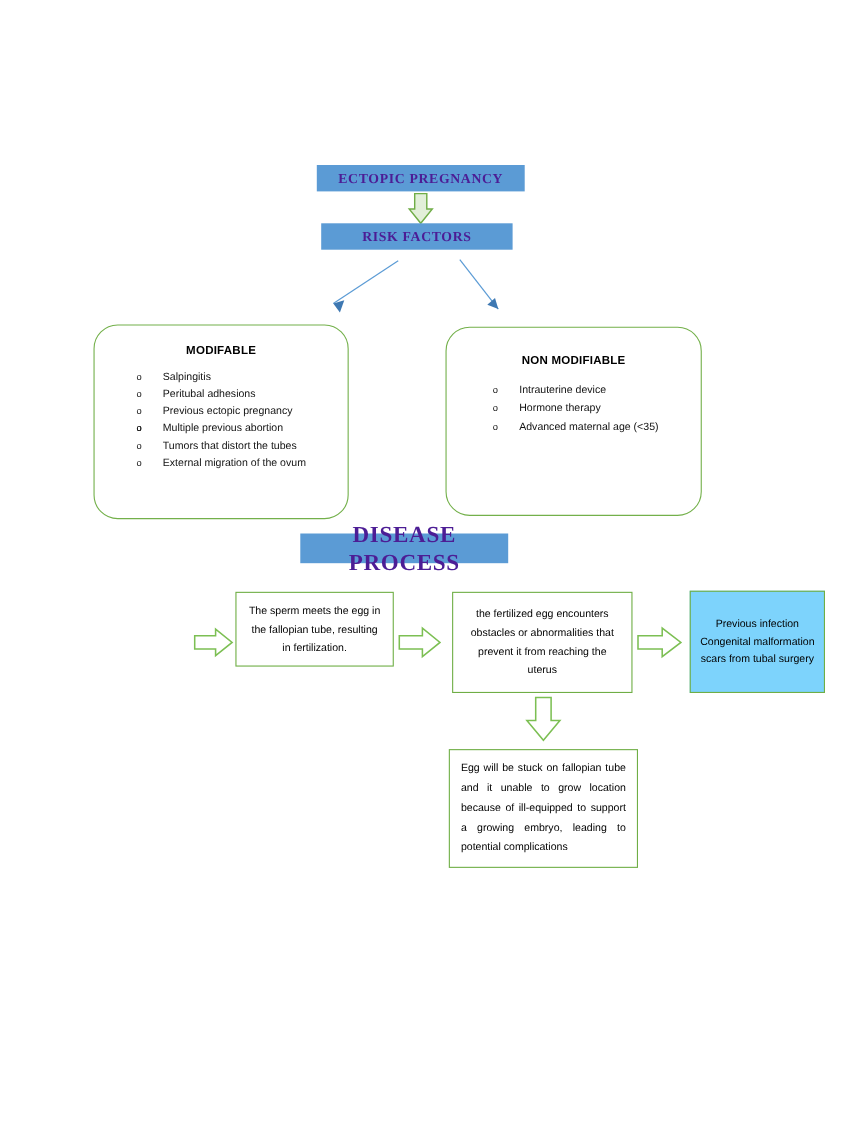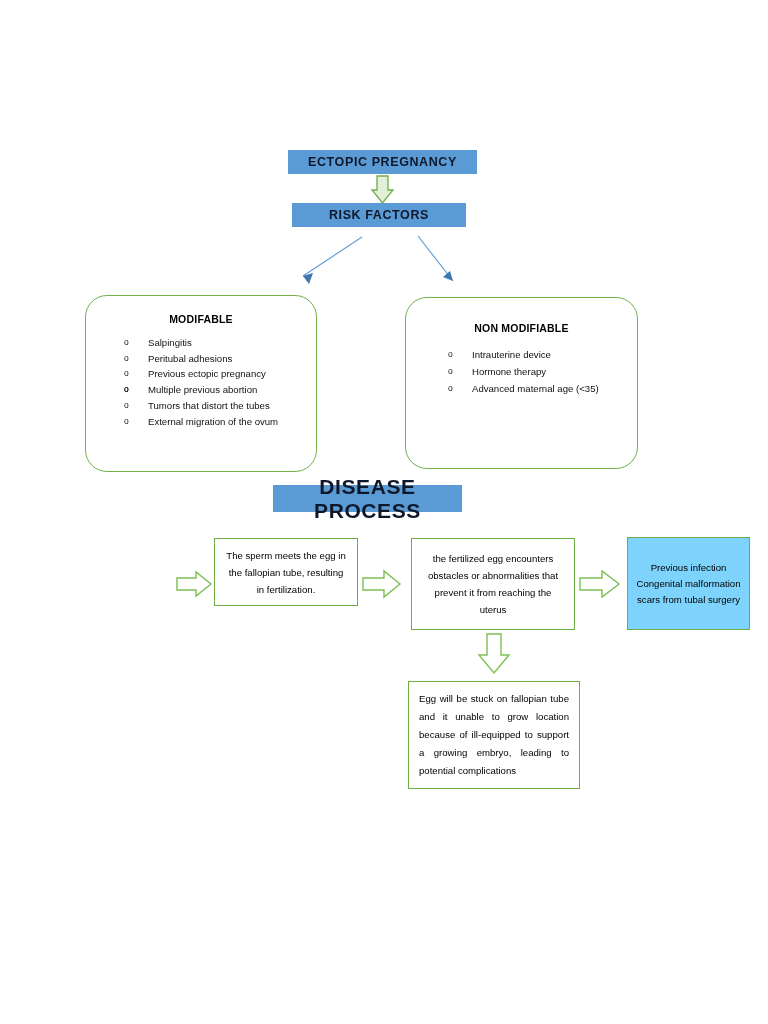--- a/index.html
+++ b/index.html
@@ -25,8 +25,8 @@
   .blue-box {
     position: absolute;
     background: #5B9BD5;
-    color: #0f172a;
-    font-family: Liberation Sans, sans-serif;
+    color: #4c1d95;
+    font-family: Liberation Serif, serif;
     font-weight: bold;
     letter-spacing: 0.6px;
     display: flex;

